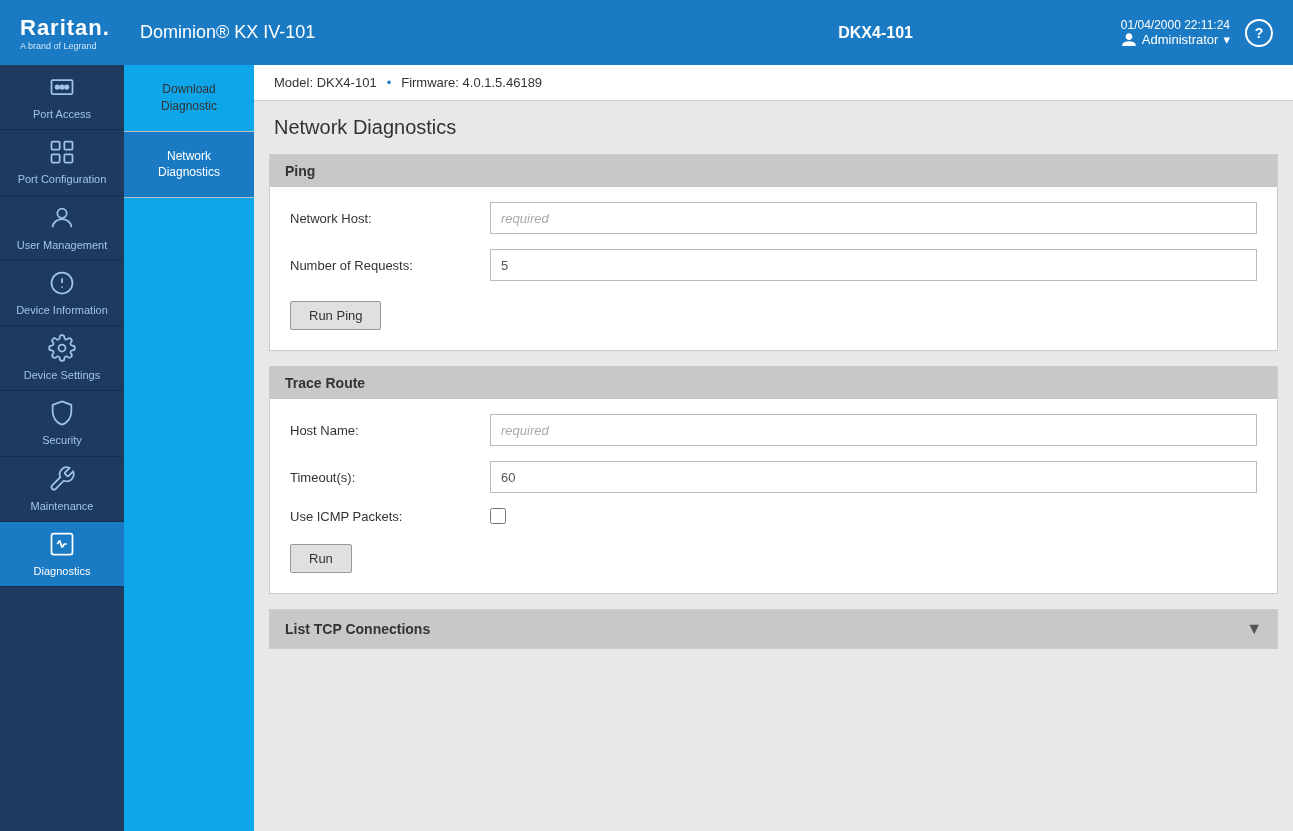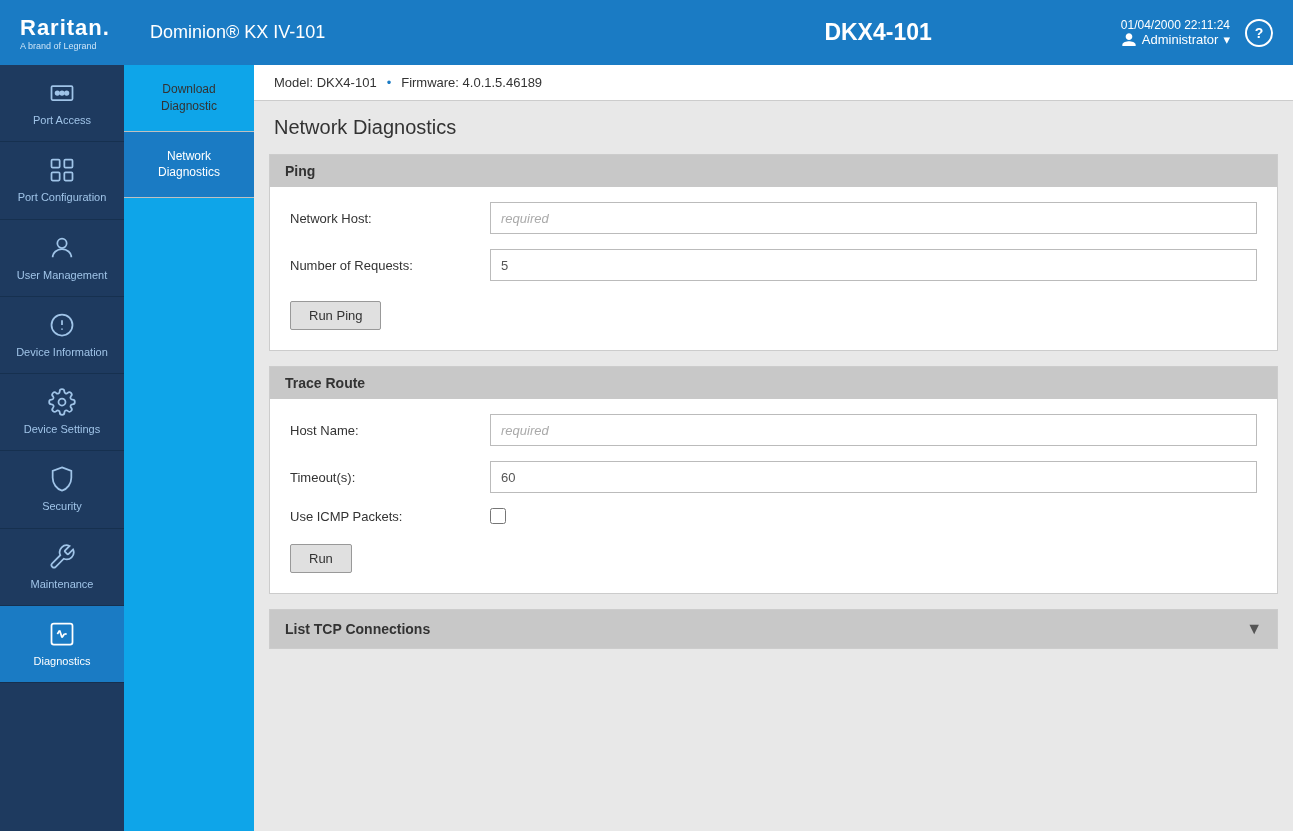--- a/index.html
+++ b/index.html
@@ -18,7 +18,7 @@
       display: flex;
       flex-direction: column;
       color: white;
-      margin-right: 40px;
+      margin-right: 30px;
     }
     .logo-brand {
       font-size: 22px;

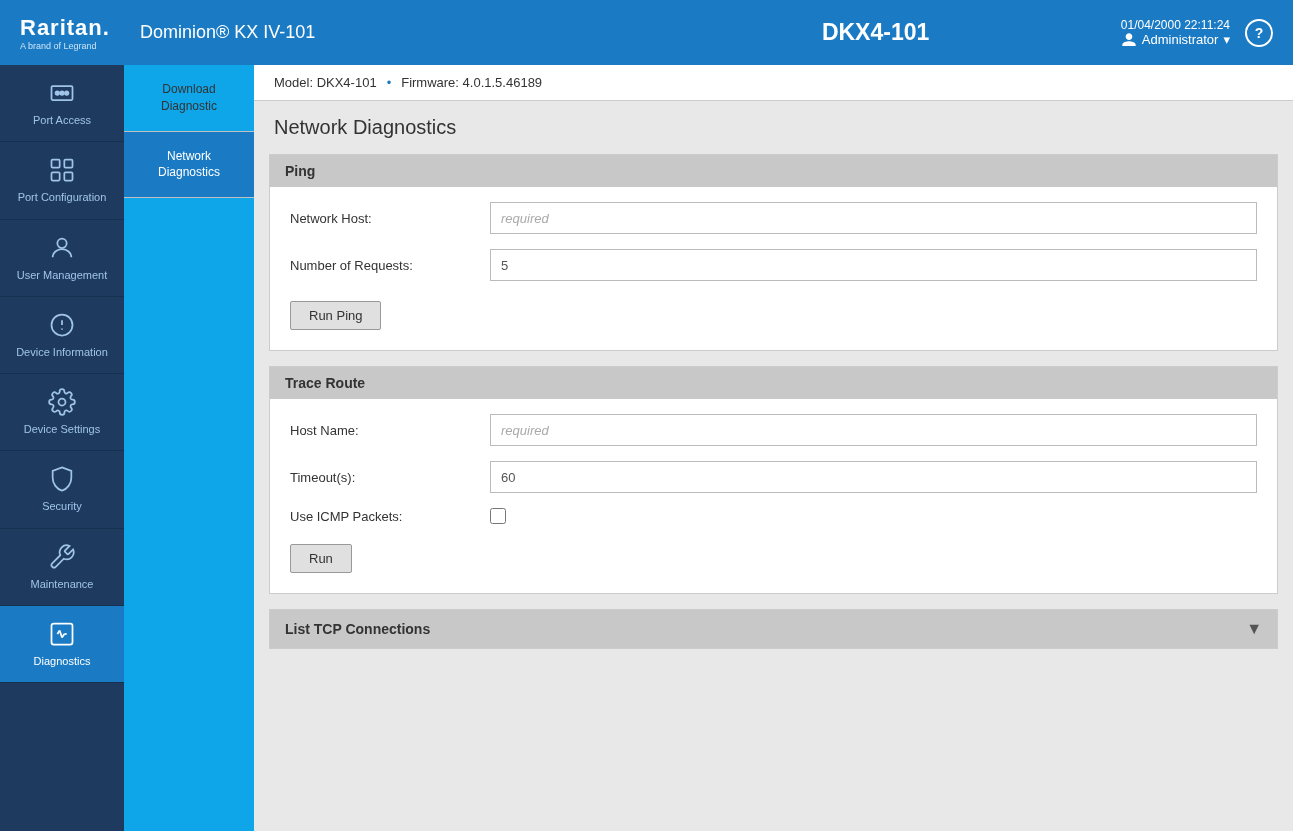--- a/index.html
+++ b/index.html
@@ -38,7 +38,7 @@
     }
     .header-center {
       color: white;
-      font-size: 23px;
+      font-size: 16px;
       font-weight: bold;
       flex: 1;
       text-align: center;

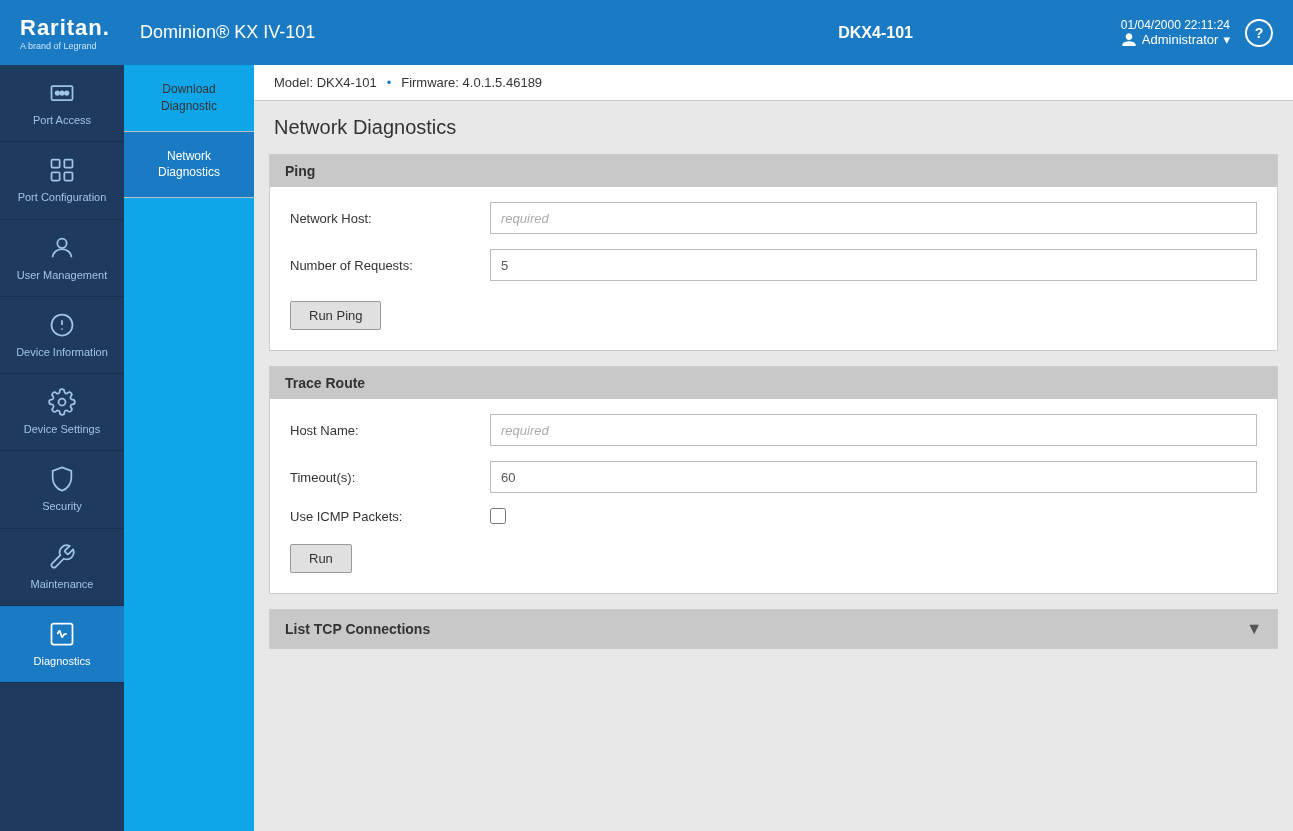--- a/index.html
+++ b/index.html
@@ -96,7 +96,7 @@
       display: flex;
       flex-direction: column;
       align-items: center;
-      padding: 14px 8px;
+      padding: 8px 8px;
       color: #a0c4e8;
       cursor: pointer;
       text-align: center;

